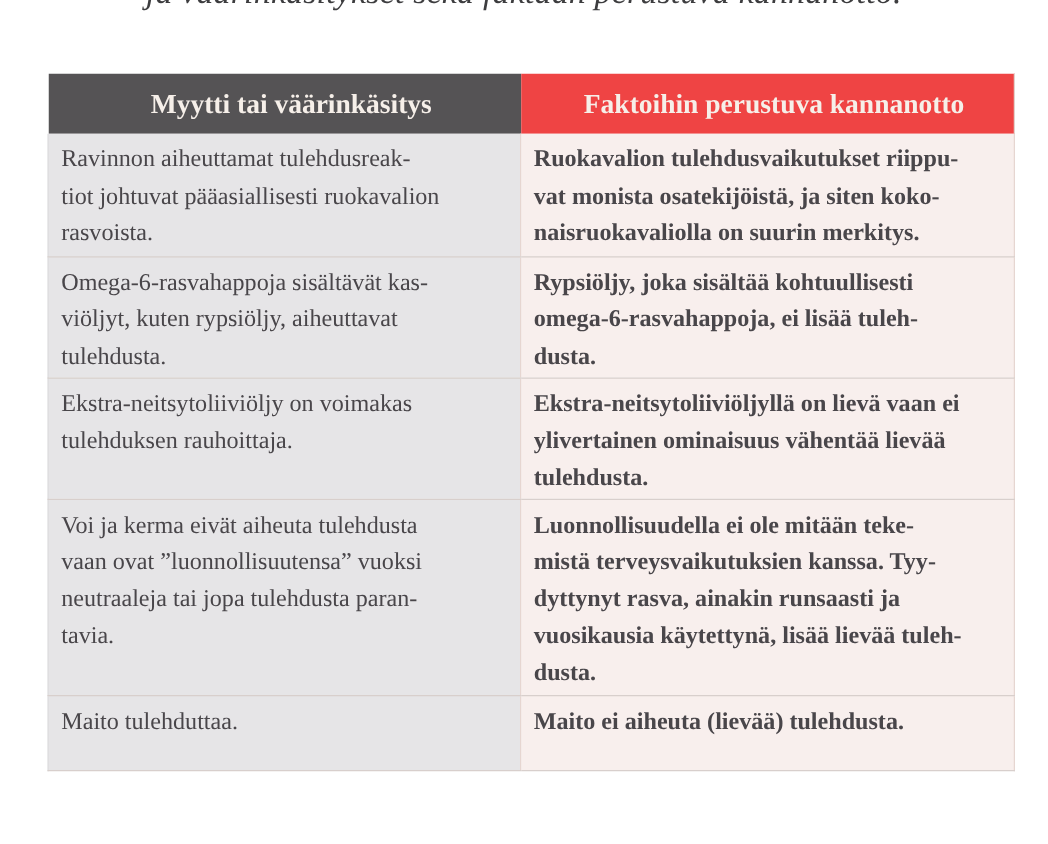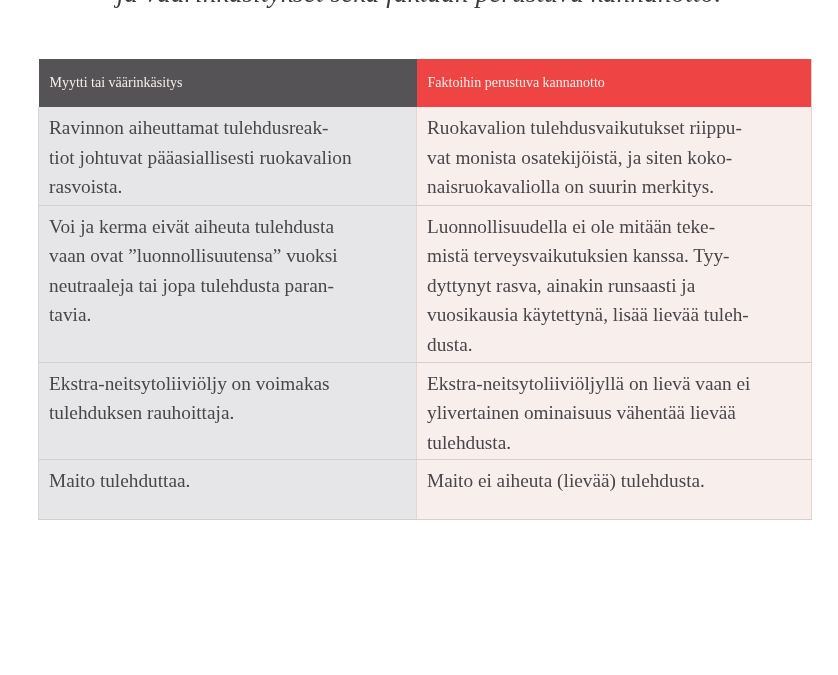--- a/index.html
+++ b/index.html
@@ -40,11 +40,11 @@
     .myth-table th {
       height: 48px;
       padding: 0 0 0 11px;
-      text-align: left;
+      text-align: center;
       vertical-align: middle;
       font-family: "Liberation Serif", "DejaVu Serif", serif;
-      font-weight: normal;
-      font-size: 14px;
+      font-weight: bold;
+      font-size: 22px;
       color: #f6efe9;
       box-sizing: border-box;
     }

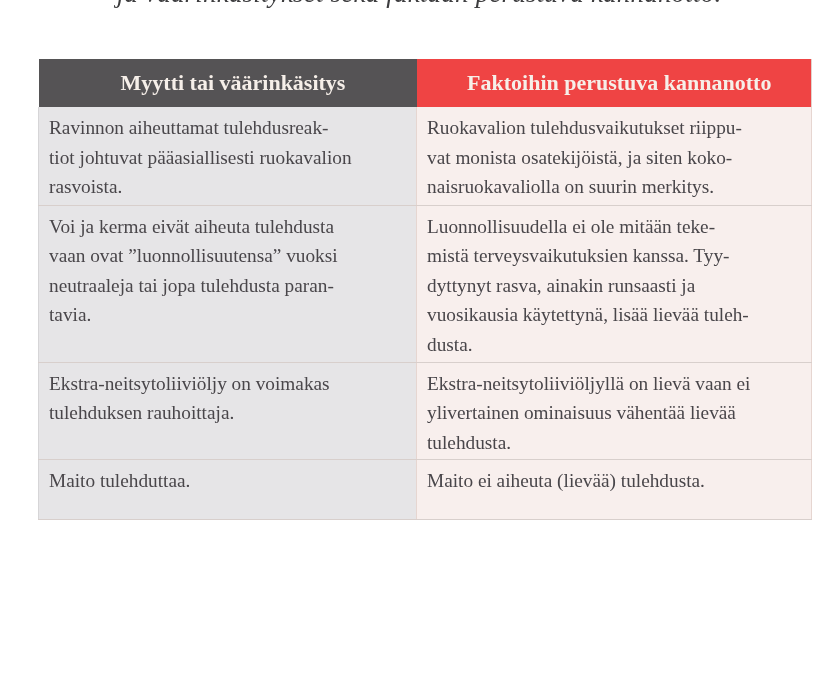--- a/index.html
+++ b/index.html
@@ -73,6 +73,7 @@
       background: #f8efed;
       border-left: 1px solid #e6d6d1;
       border-right: 1px solid #e6d6d1;
+      font-weight: bold;
     }
     .cell-text {
       display: block;

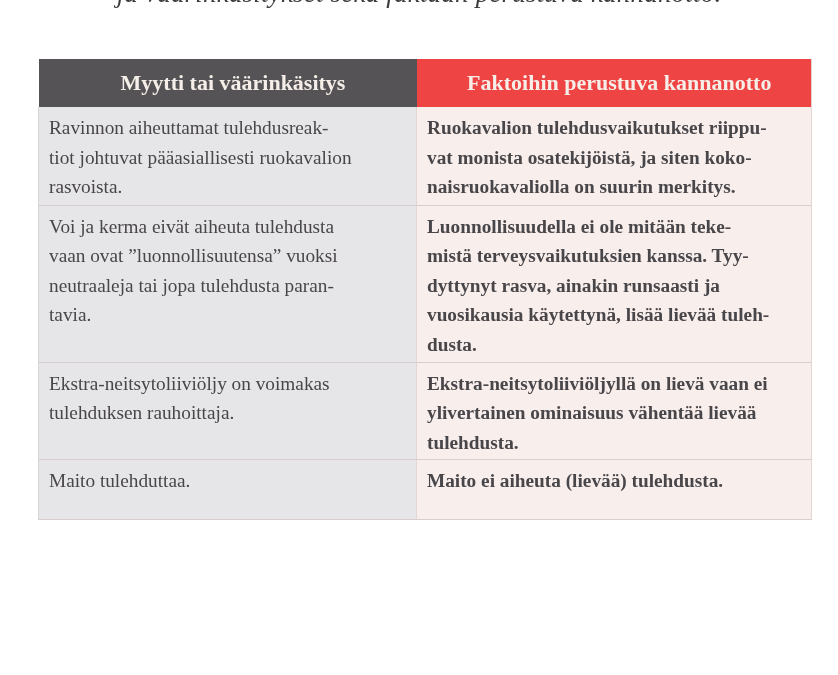--- a/index.html
+++ b/index.html
@@ -109,6 +109,18 @@
 naisruokavaliolla on suurin merkitys.</span>
         </td>
     </tr>
+    <tr style="height:97px">
+      <td class="myth">
+          <span class="cell-text">Omega-6-rasvahappoja sisältävät kas-
+viöljyt, kuten rypsiöljy, aiheuttavat
+tulehdusta.</span>
+        </td>
+      <td class="fact">
+          <span class="cell-text">Rypsiöljy, joka sisältää kohtuullisesti
+omega-6-rasvahappoja, ei lisää tuleh-
+dusta.</span>
+        </td>
+    </tr>
     <tr style="height:157px">
       <td class="myth">
           <span class="cell-text">Voi ja kerma eivät aiheuta tulehdusta

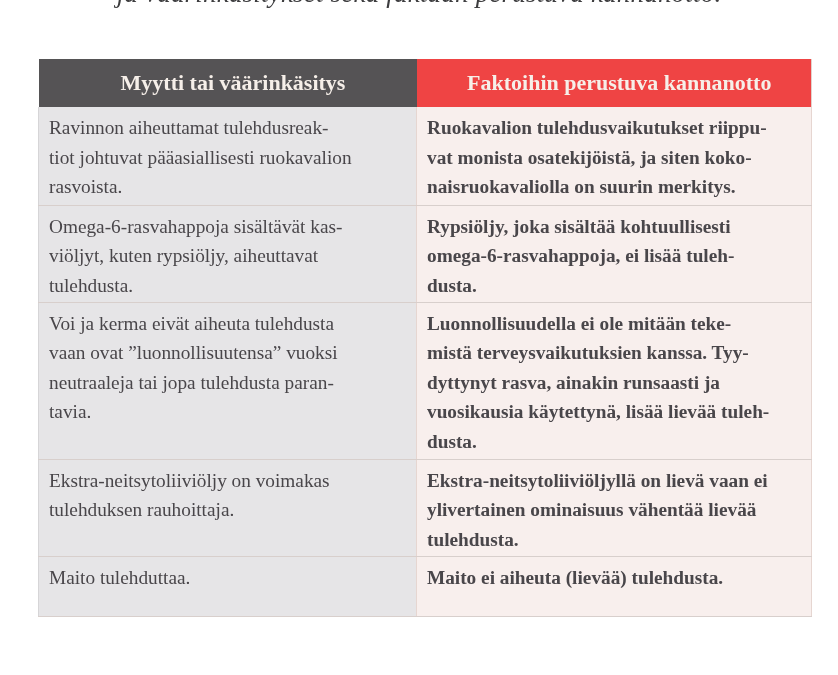--- a/index.html
+++ b/index.html
@@ -121,6 +121,17 @@
 dusta.</span>
         </td>
     </tr>
+    <tr style="height:97px">
+      <td class="myth">
+          <span class="cell-text">Ekstra-neitsytoliiviöljy on voimakas
+tulehduksen rauhoittaja.</span>
+        </td>
+      <td class="fact">
+          <span class="cell-text">Ekstra-neitsytoliiviöljyllä on lievä vaan ei
+ylivertainen ominaisuus vähentää lievää
+tulehdusta.</span>
+        </td>
+    </tr>
     <tr style="height:157px">
       <td class="myth">
           <span class="cell-text">Voi ja kerma eivät aiheuta tulehdusta
@@ -136,17 +147,6 @@
 dusta.</span>
         </td>
     </tr>
-    <tr style="height:97px">
-      <td class="myth">
-          <span class="cell-text">Ekstra-neitsytoliiviöljy on voimakas
-tulehduksen rauhoittaja.</span>
-        </td>
-      <td class="fact">
-          <span class="cell-text">Ekstra-neitsytoliiviöljyllä on lievä vaan ei
-ylivertainen ominaisuus vähentää lievää
-tulehdusta.</span>
-        </td>
-    </tr>
     <tr style="height:60px">
       <td class="myth">
           <span class="cell-text">Maito tulehduttaa.</span>

